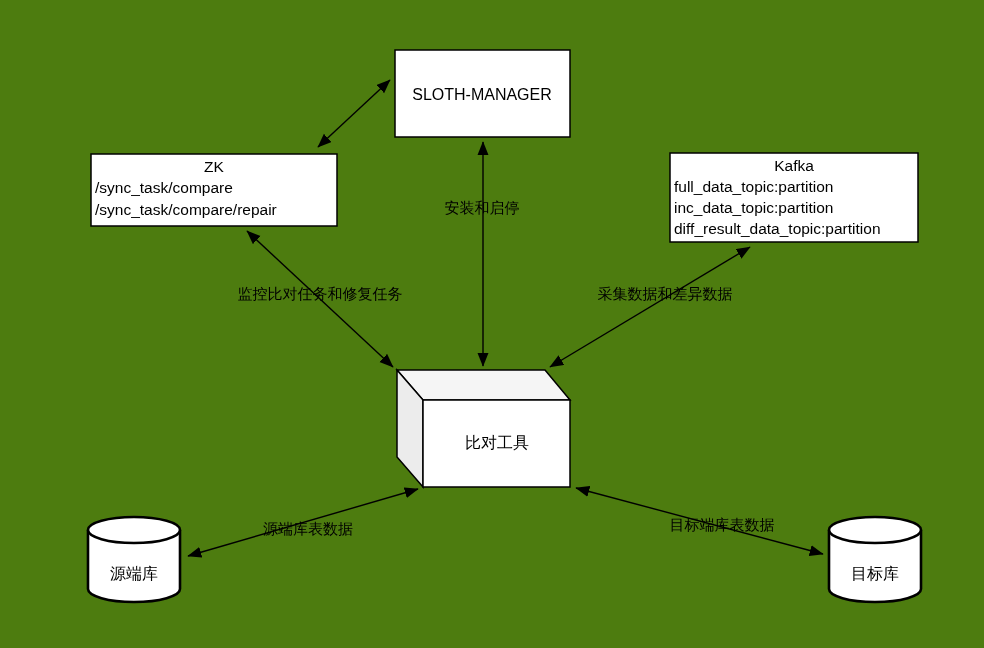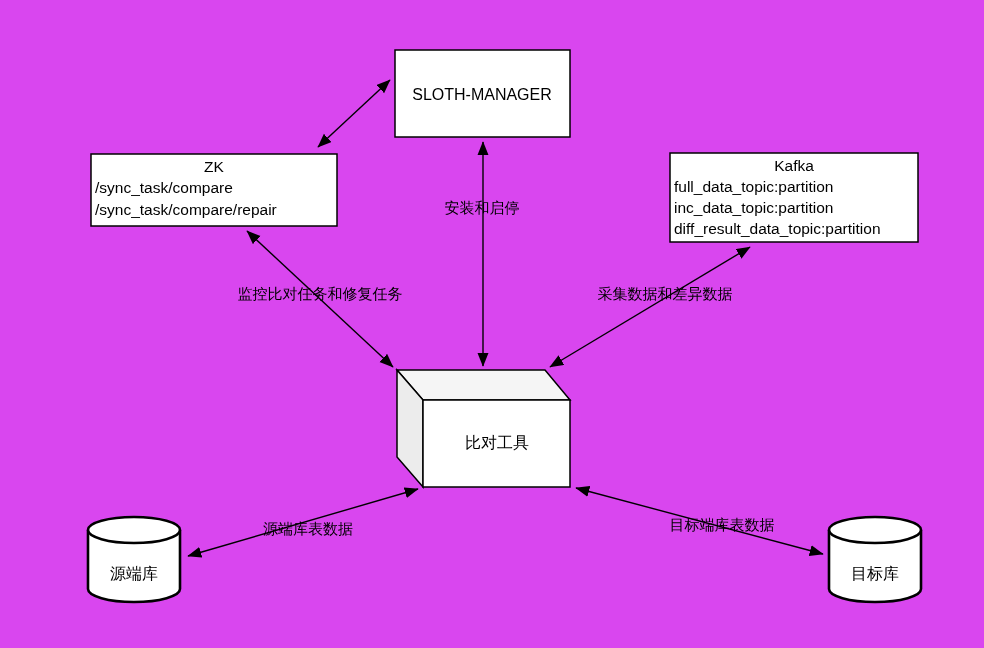--- a/index.html
+++ b/index.html
@@ -15,7 +15,7 @@
     position: relative;
     width: 984px;
     height: 648px;
-    background: #d946ef;
+    background: #4d7c0f;
   }
   svg { display: block; }
   text {

